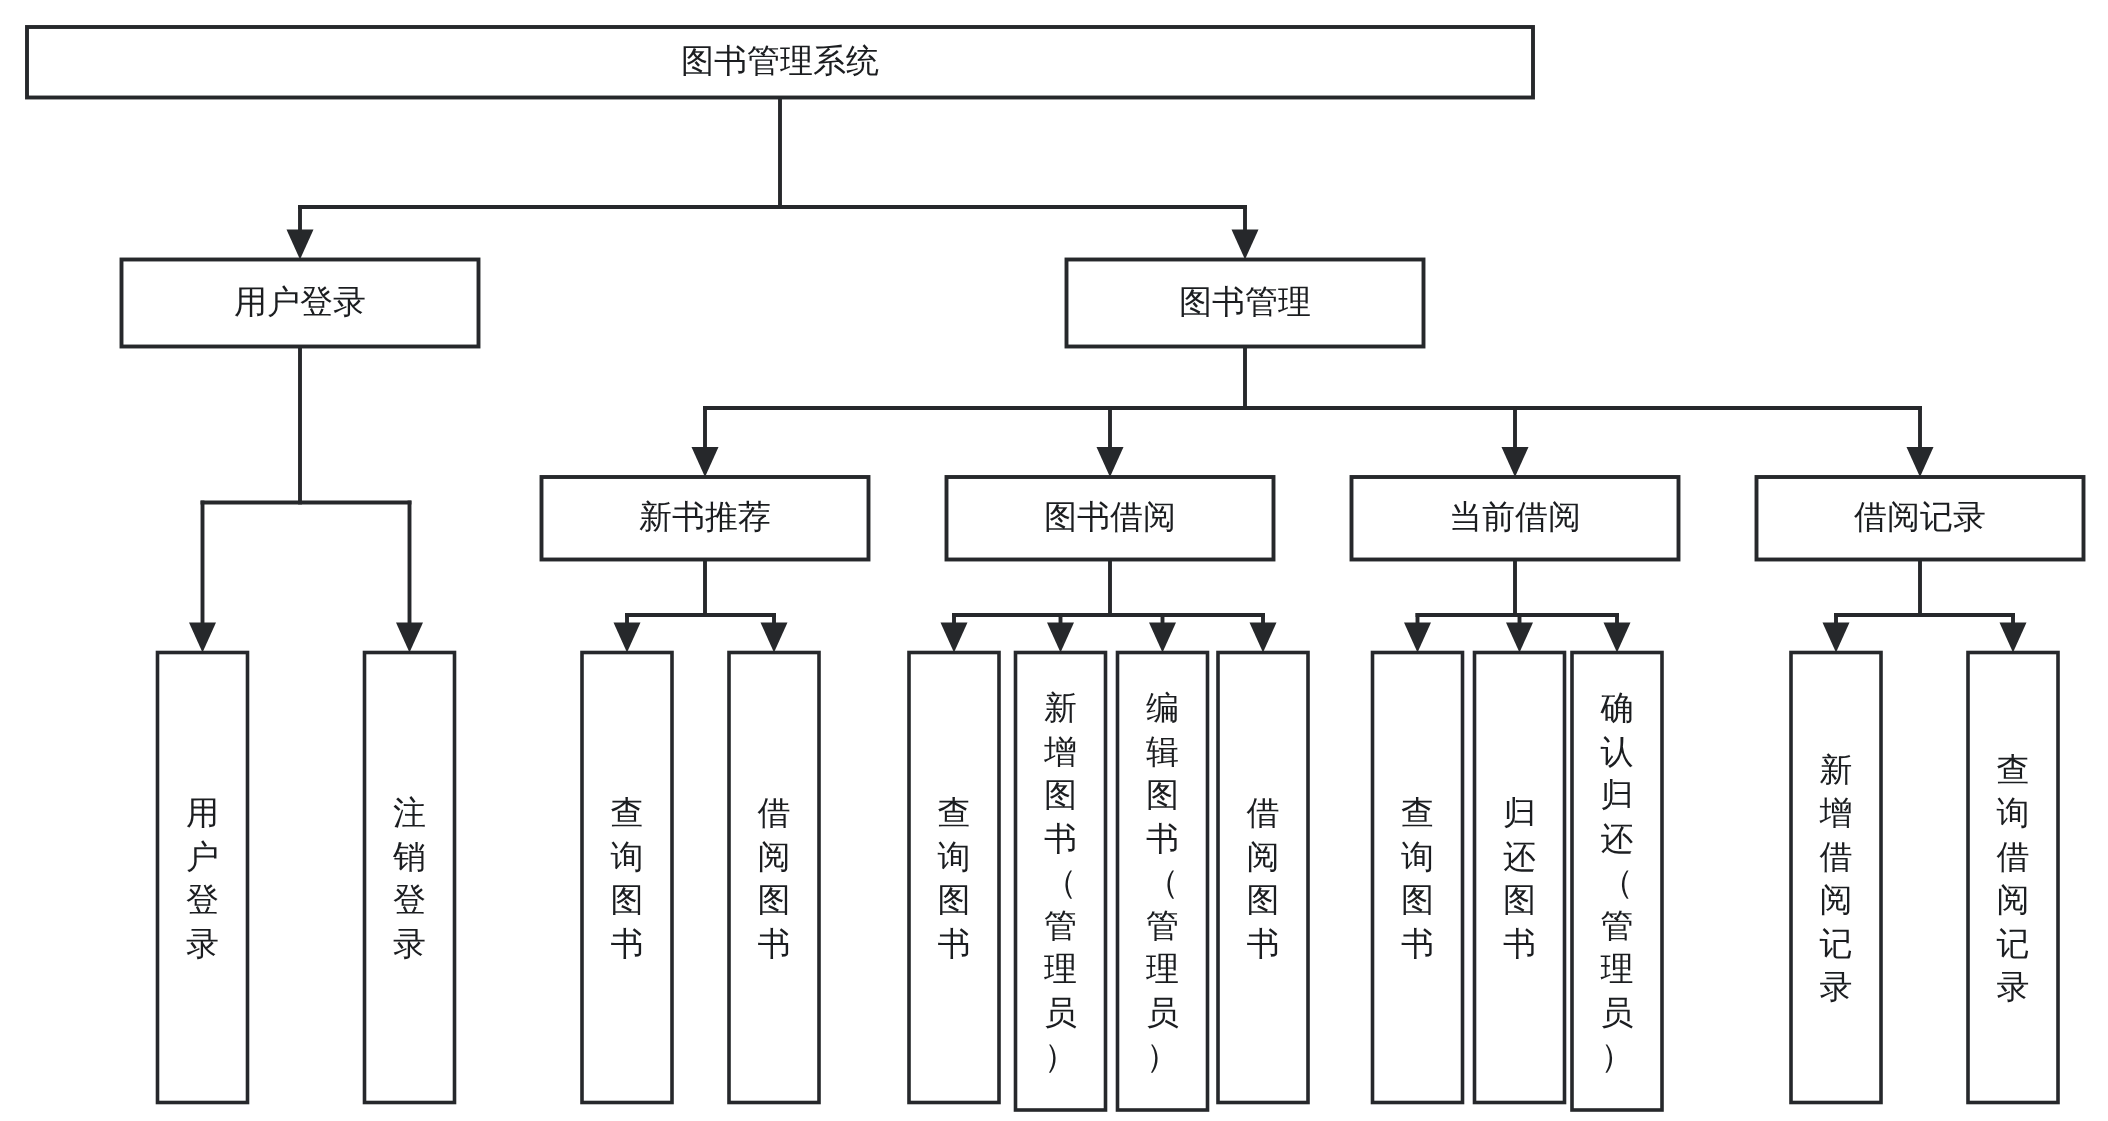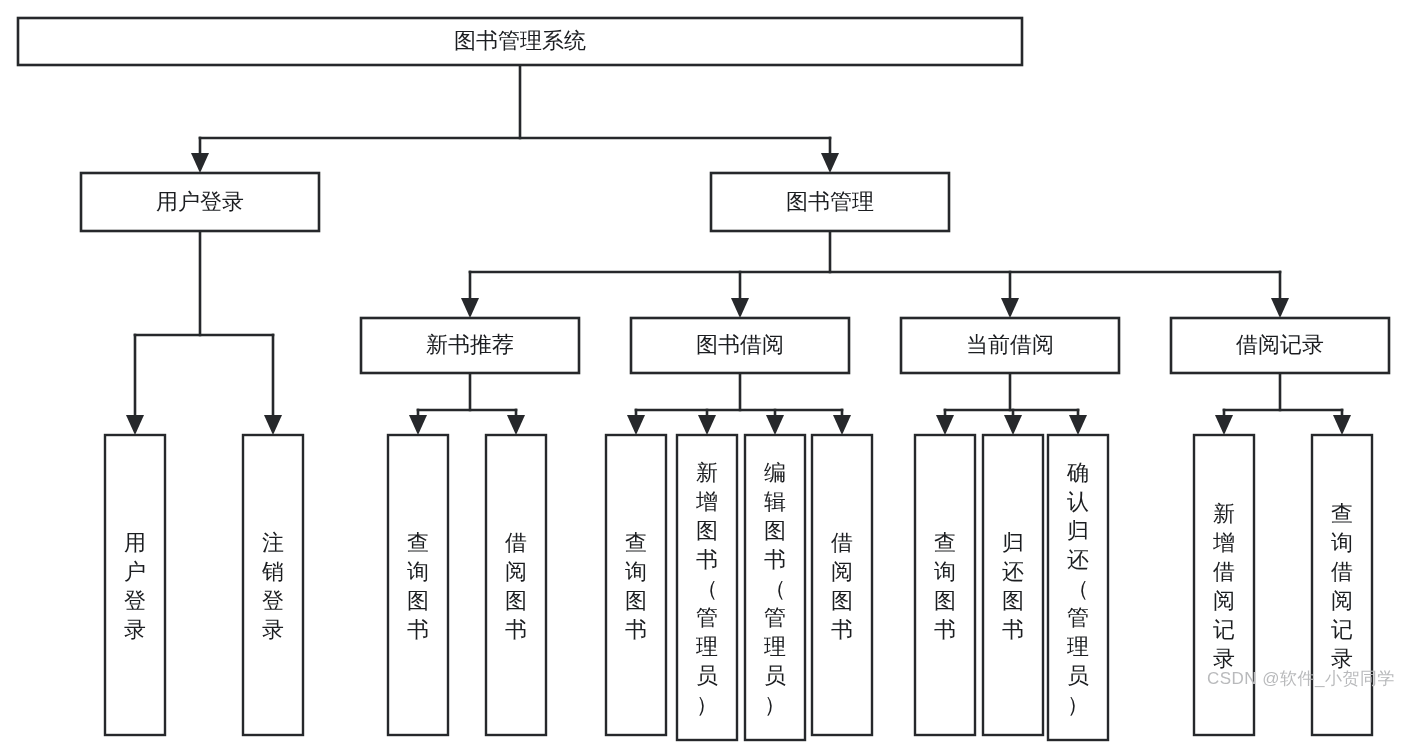--- a/index.html
+++ b/index.html
@@ -210,7 +210,6 @@
         </g>
       </g>
   </svg>
-  <div class="watermark">CSDN @软件_小贺同学</div>
 </div>
 
 </body></html>

